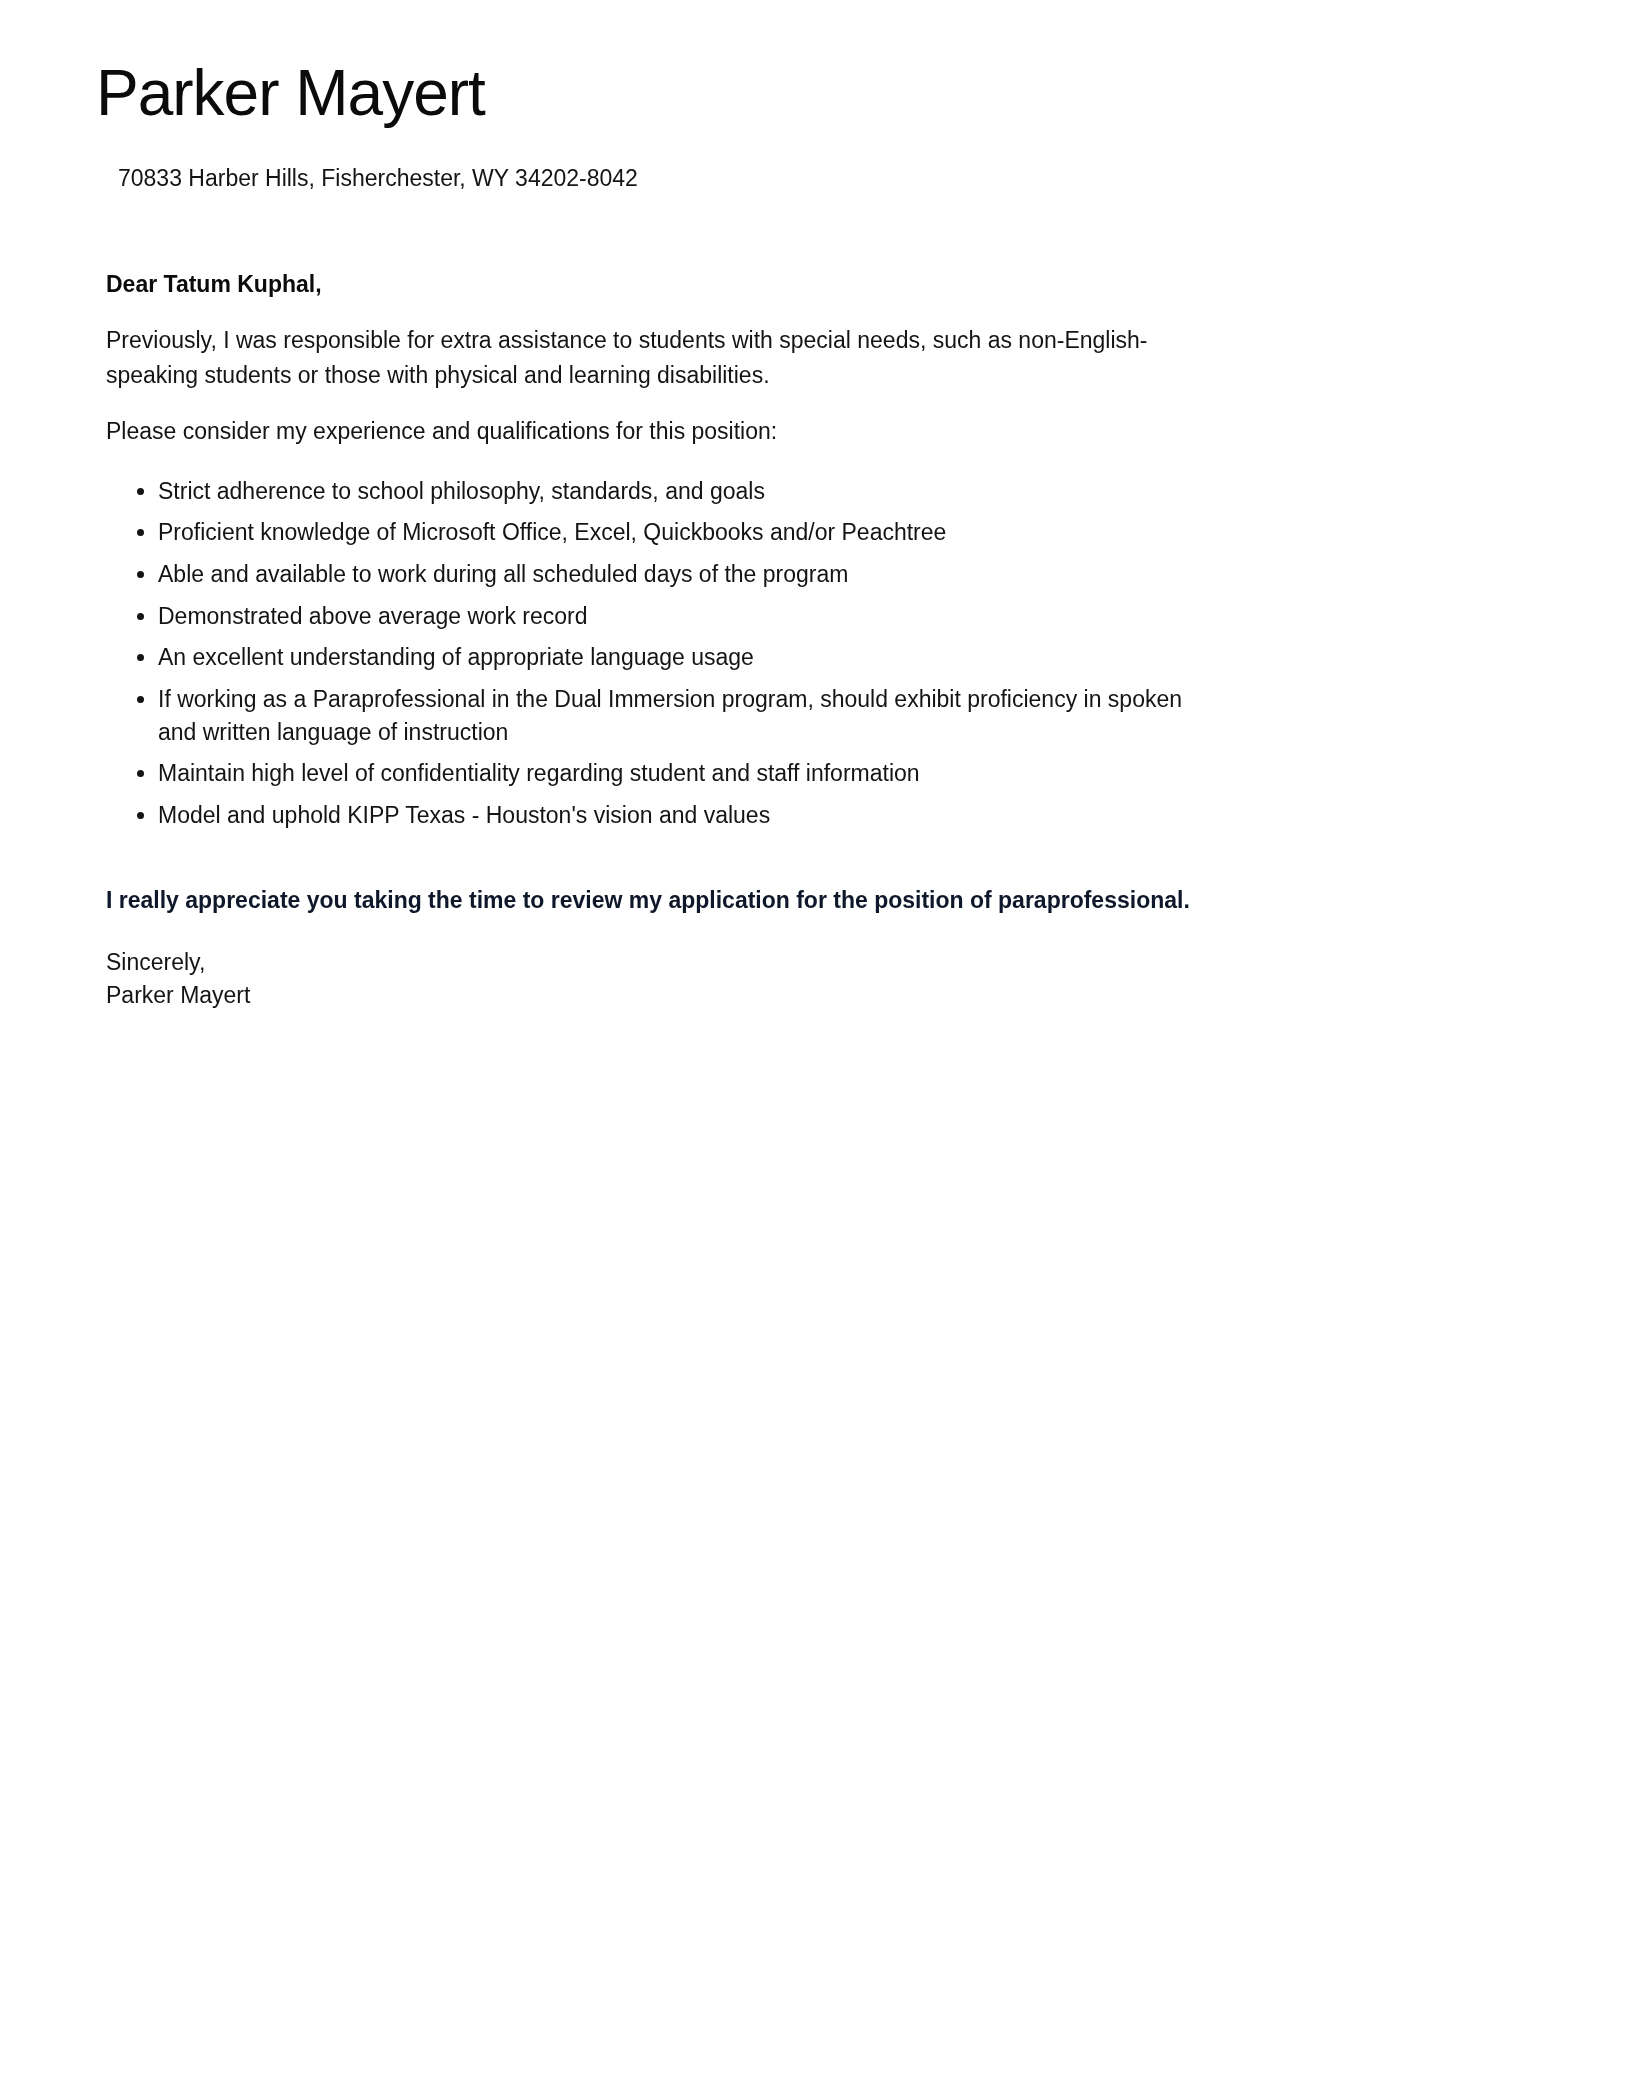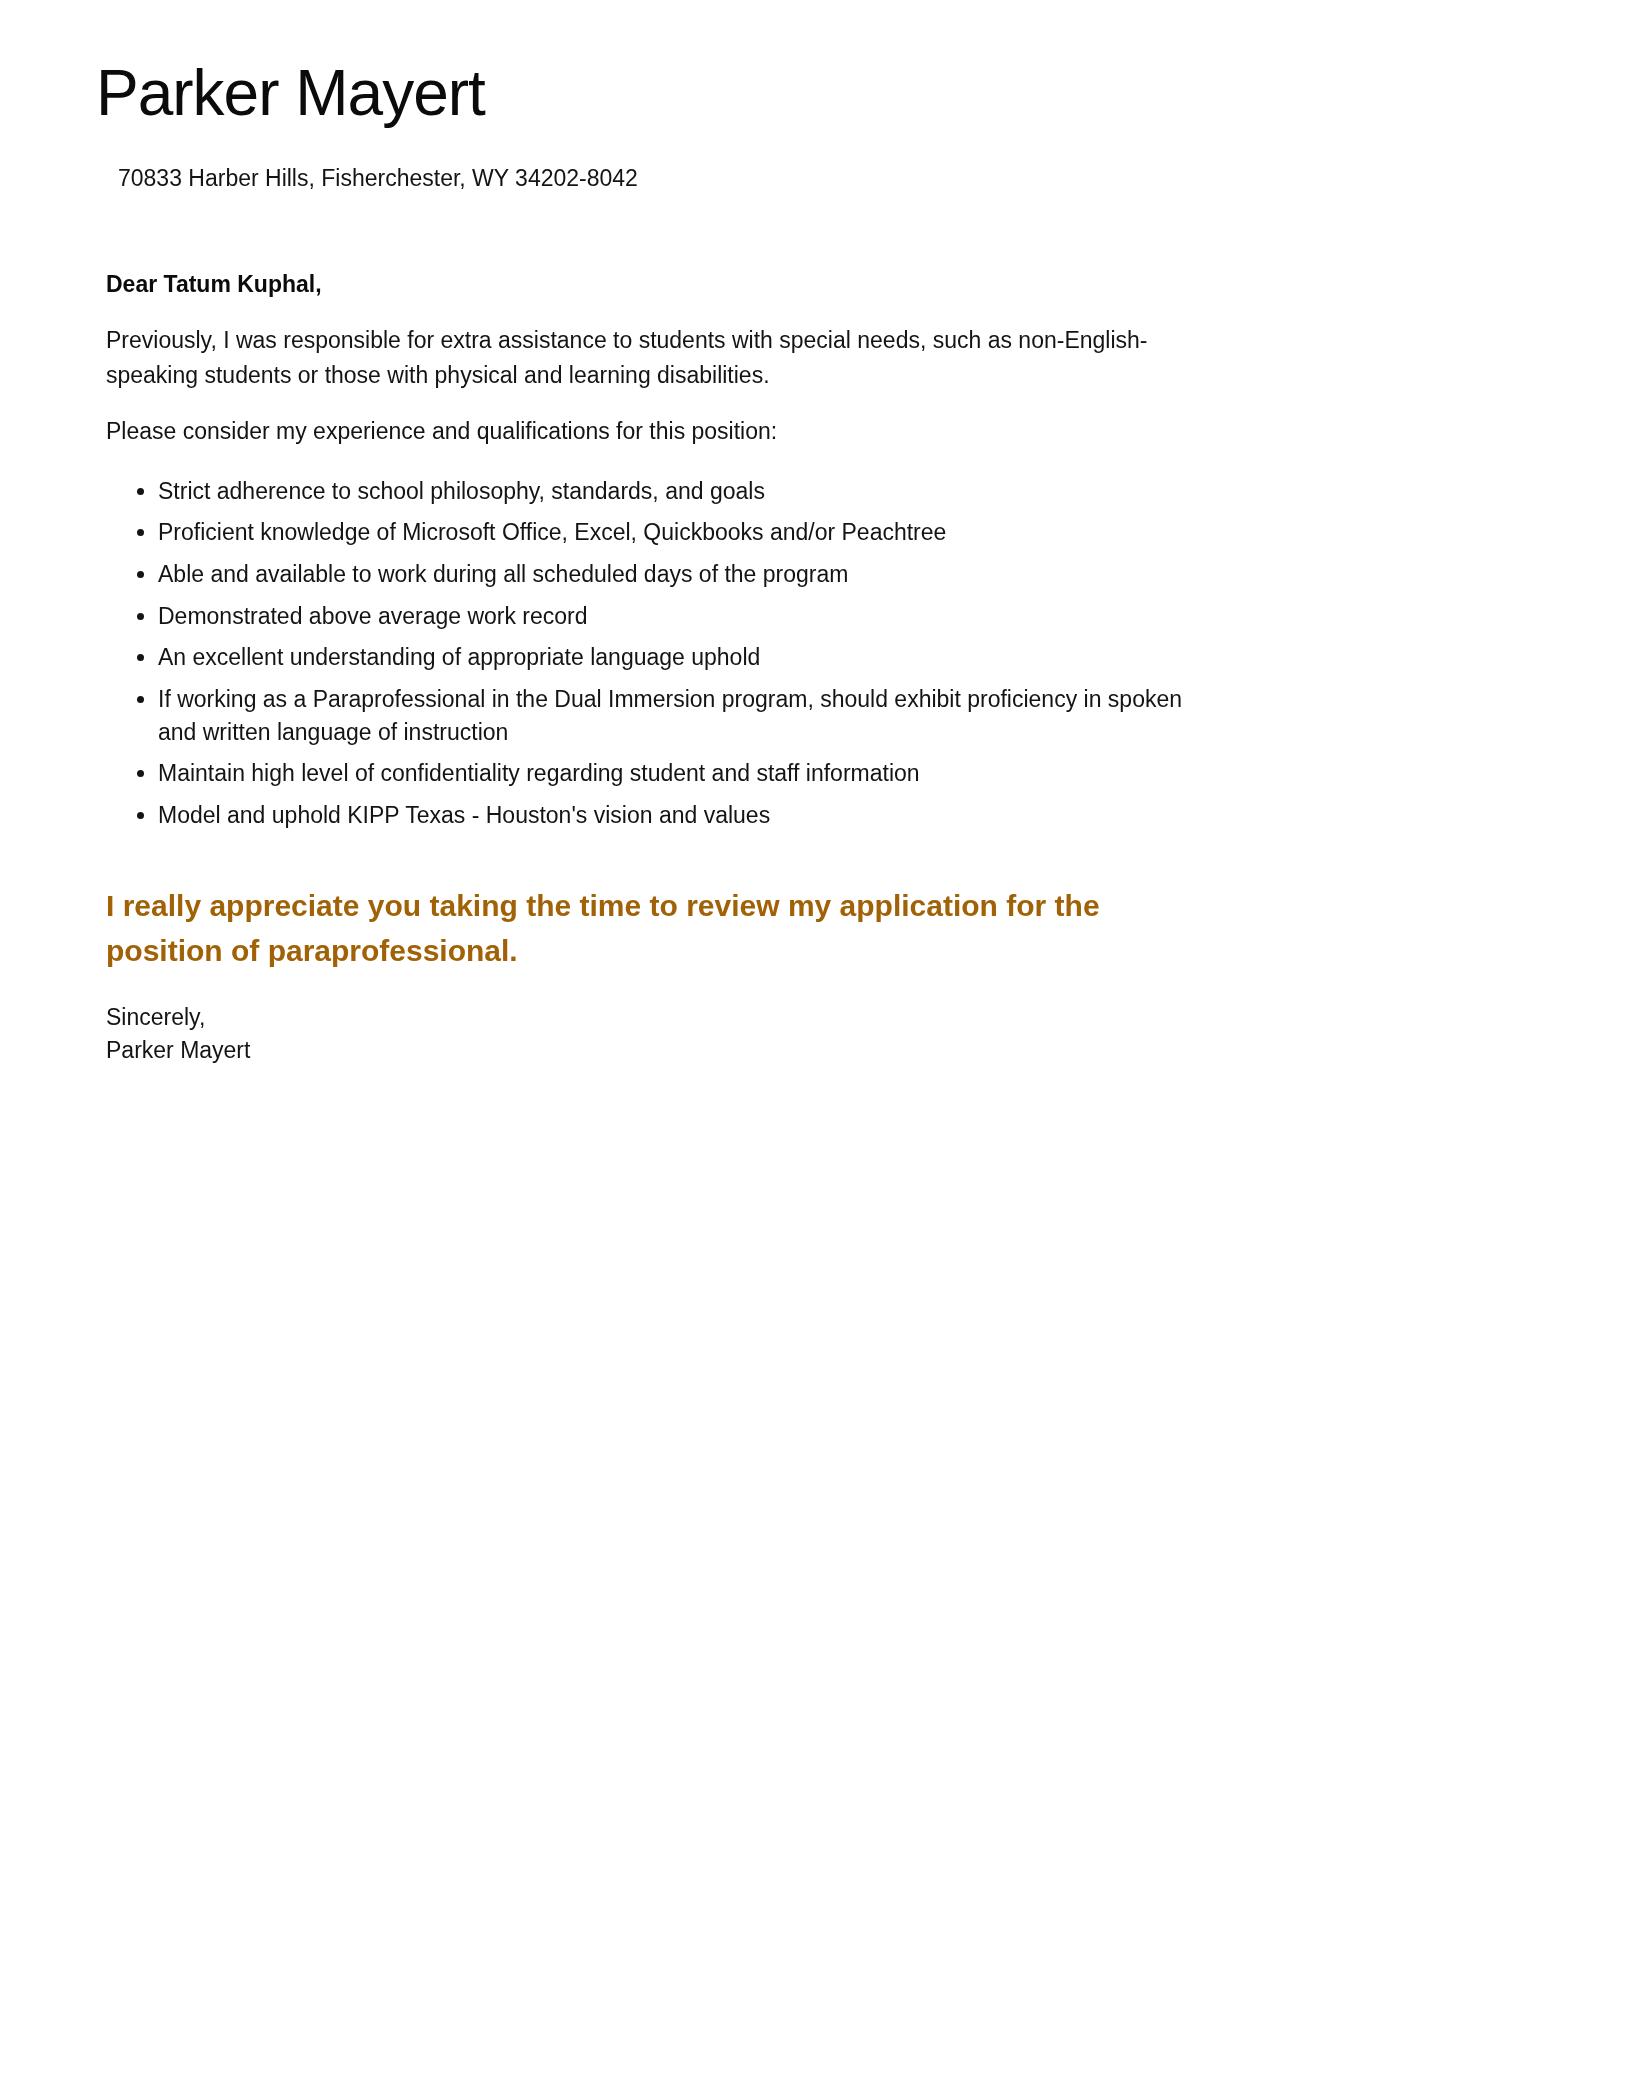--- a/index.html
+++ b/index.html
@@ -96,7 +96,7 @@
     <li>Proficient knowledge of Microsoft Office, Excel, Quickbooks and/or Peachtree</li>
     <li>Able and available to work during all scheduled days of the program</li>
     <li>Demonstrated above average work record</li>
-    <li>An excellent understanding of appropriate language uphold</li>
+    <li>An excellent understanding of appropriate language usage</li>
     <li>If working as a Paraprofessional in the Dual Immersion program, should exhibit proficiency in spoken and written language of instruction</li>
     <li>Maintain high level of confidentiality regarding student and staff information</li>
     <li>Model and uphold KIPP Texas - Houston's vision and values</li>

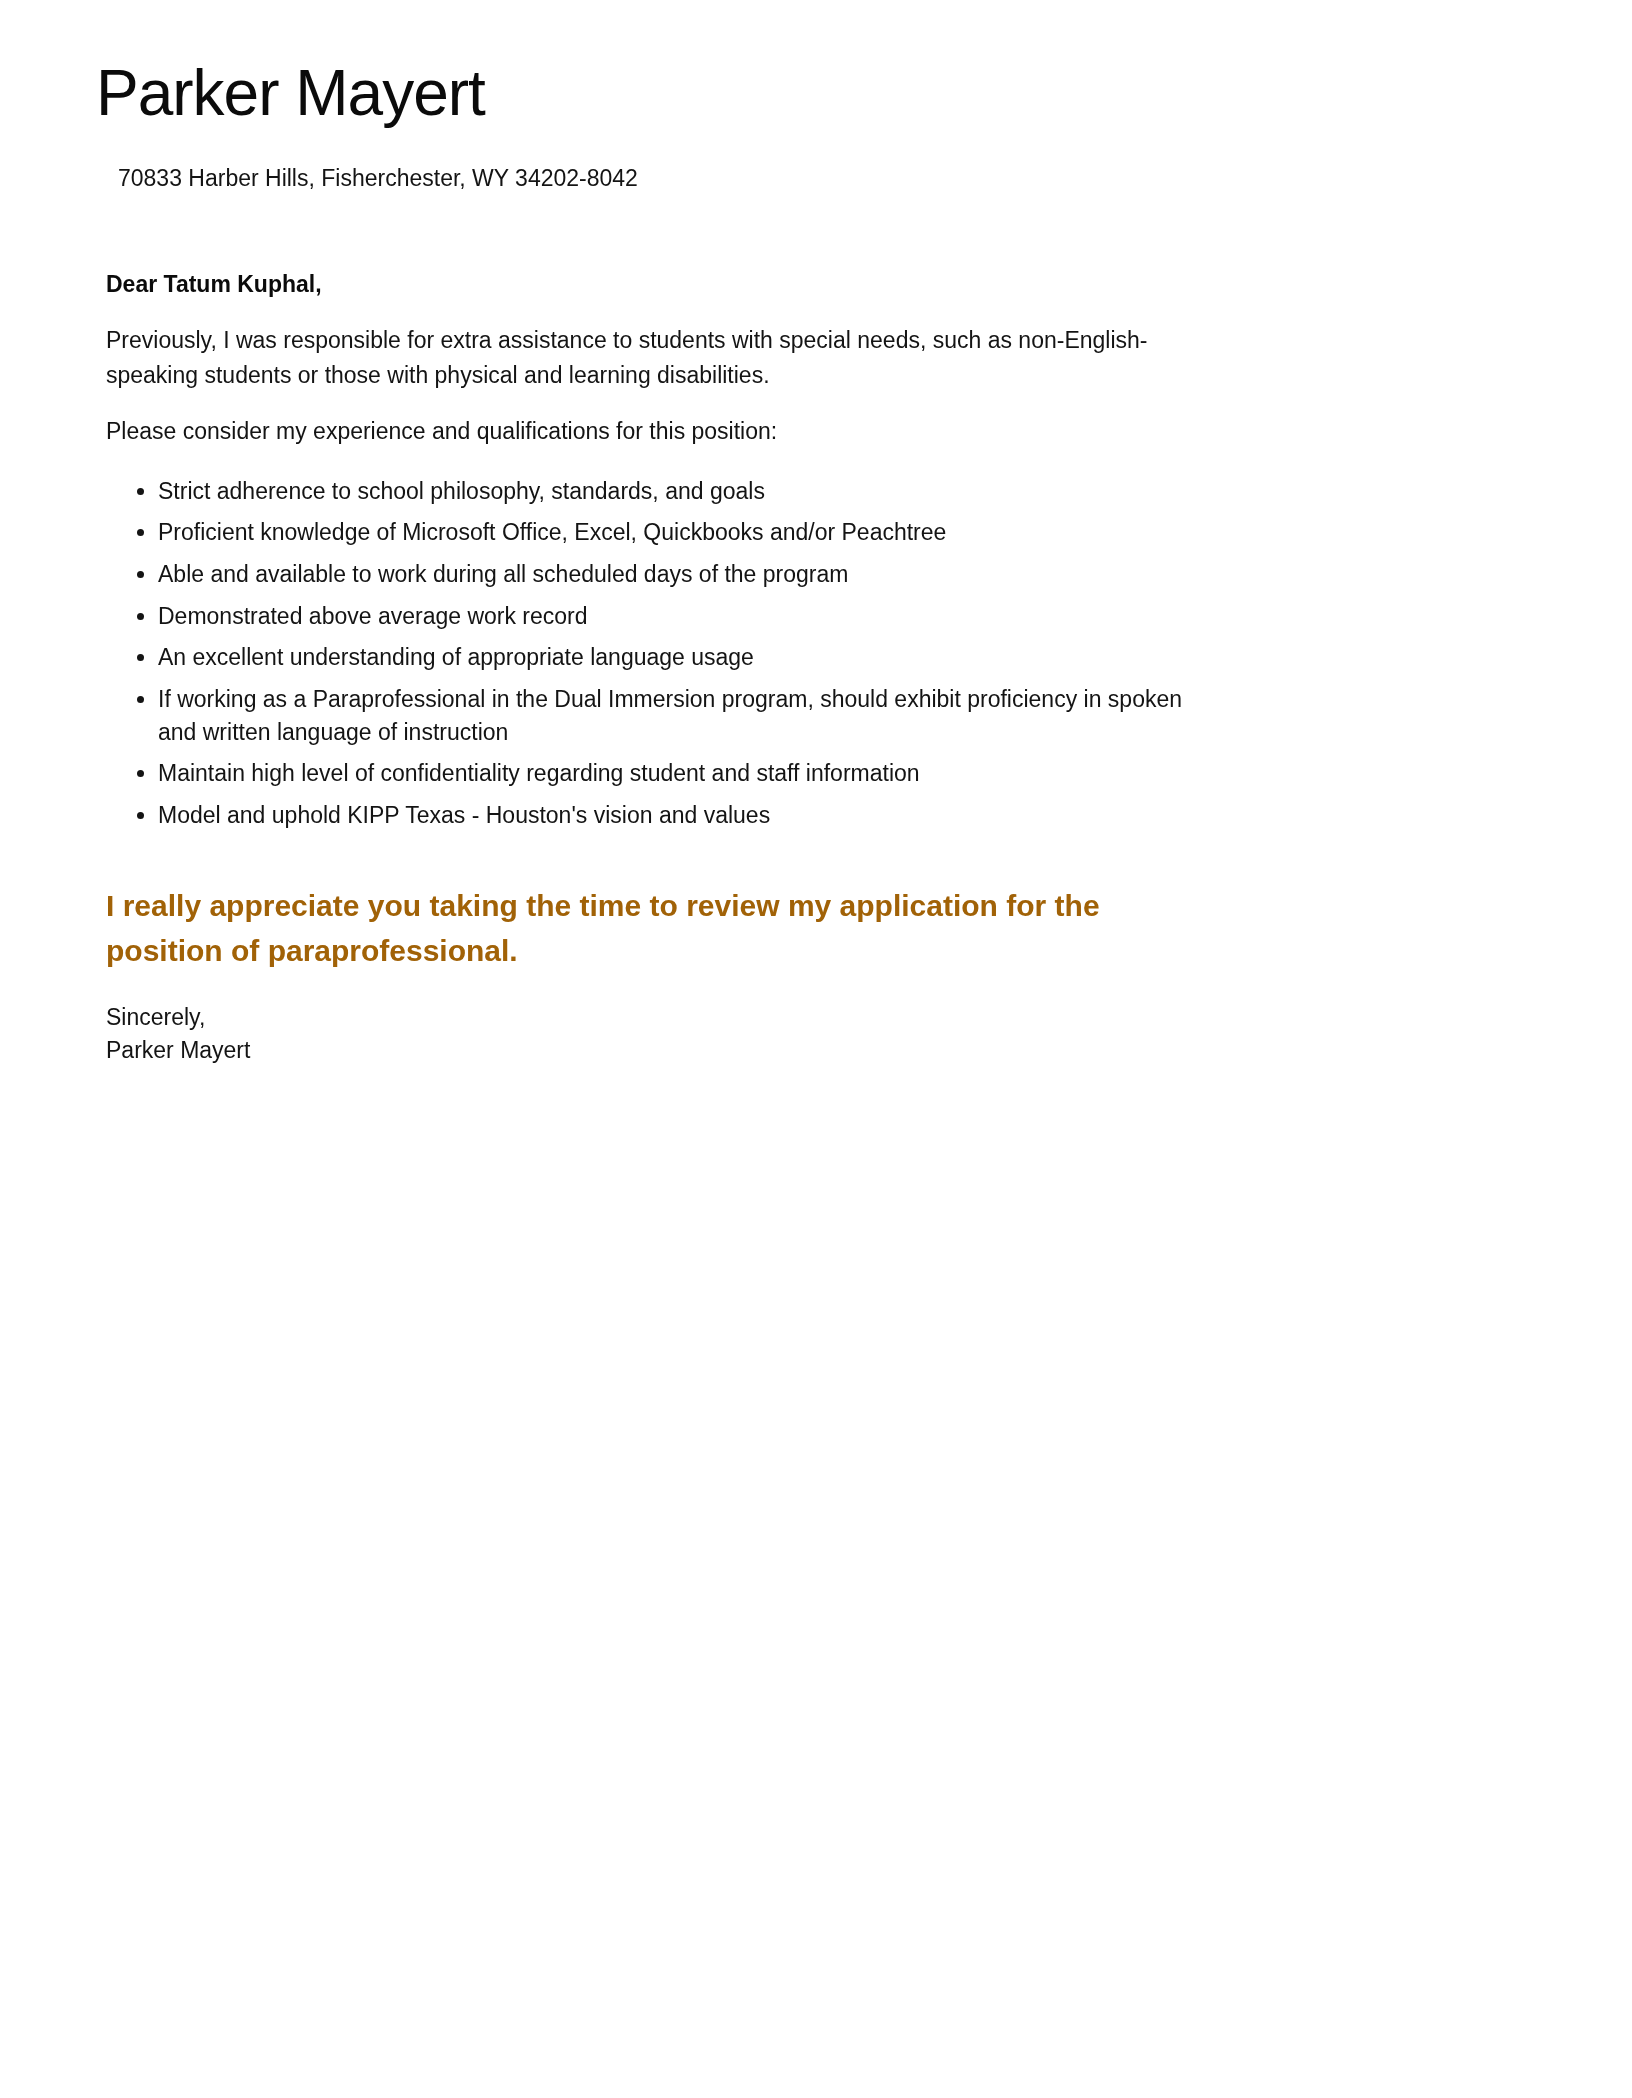--- a/index.html
+++ b/index.html
@@ -62,11 +62,11 @@
   }
   p.closing {
     margin: 28px 0 28px 0;
-    font-size: 30px;
+    font-size: 23px;
     font-weight: 700;
     line-height: 1.5;
     max-width: 1390px;
-    color: #a16207;
+    color: #0f172a;
   }
   p.signoff, p.signature {
     margin: 0;

